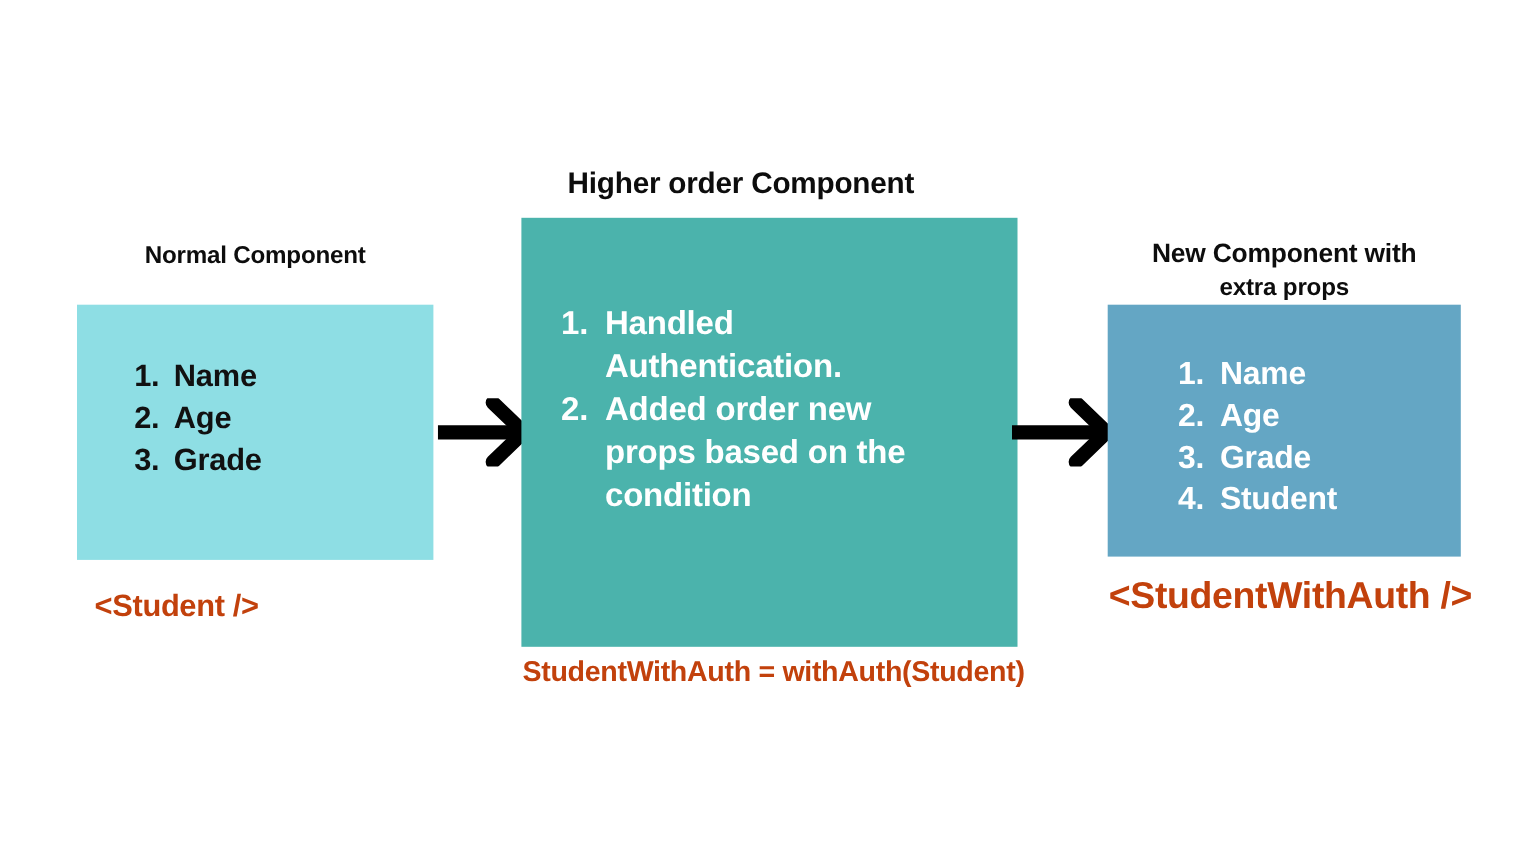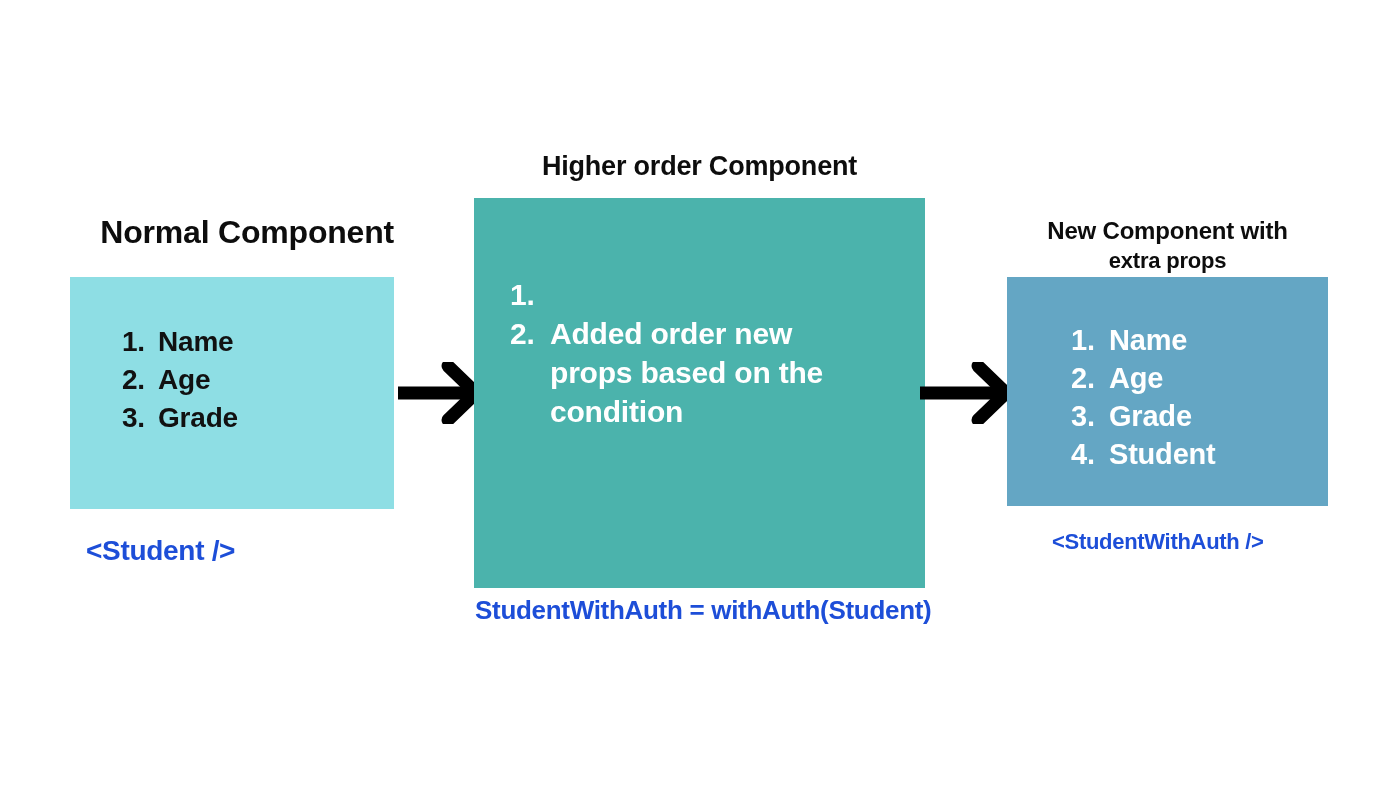--- a/index.html
+++ b/index.html
@@ -122,7 +122,7 @@
     </svg>
   </div>
 
-  <div class="title" style="left:474px; top:148px; width:451px; font-size:27px; line-height:36px;">Higher order Component</div>
+  <div class="title" style="left:448px; top:148px; width:451px; font-size:27px; line-height:36px;">Higher order Component</div>
 
   <div class="box" style="left:474px; top:198px; width:451px; height:390px; background:#4bb3ac;">
     <ul class="list" id="mid-box-list">

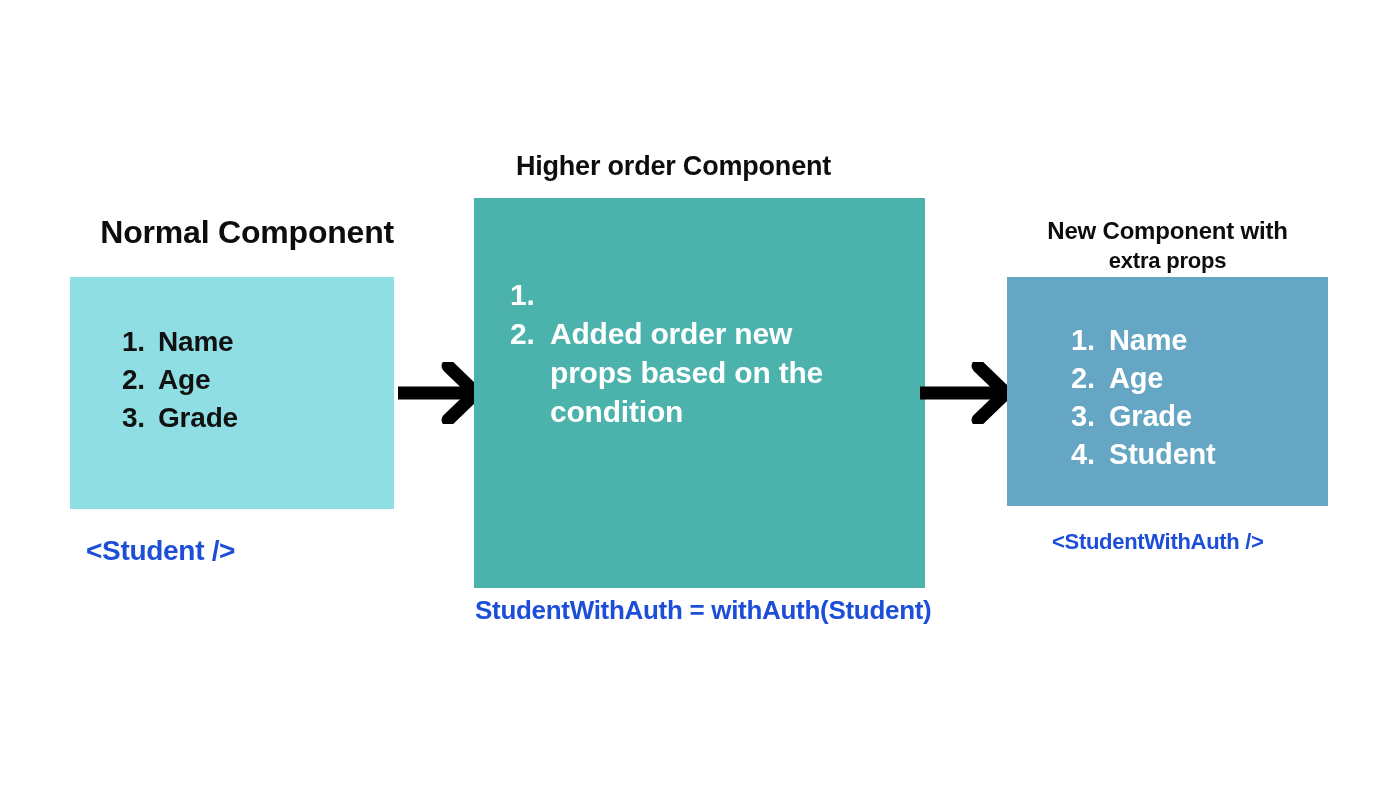--- a/index.html
+++ b/index.html
@@ -94,7 +94,7 @@
 
 <div id="canvas">
 
-  <div class="title" style="left:70px; top:214px; width:324px; font-size:32px; line-height:36px;text-align:right;">Normal Component</div>
+  <div class="title" style="left:70px; top:214px; width:324px; font-size:22px; line-height:36px;">Normal Component</div>
 
   <div class="box" style="left:70px; top:277px; width:324px; height:232px; background:#8edee4;">
     <ul class="list" id="left-box-list">

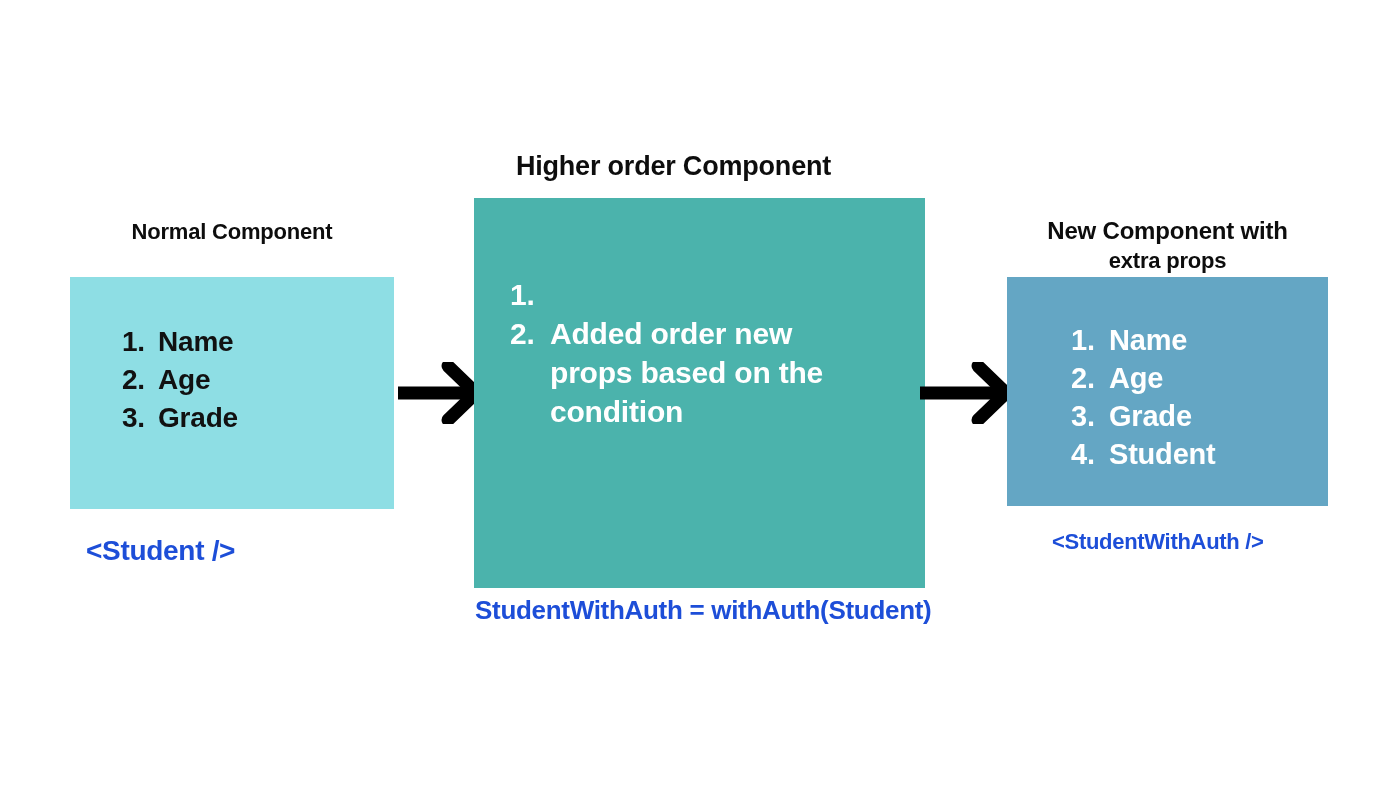--- a/index.html
+++ b/index.html
@@ -128,6 +128,7 @@
     <ul class="list" id="mid-box-list">
       <li>
         <span class="num">1.</span>
+        <span class="txt">Handled Authentication.</span>
       </li>
       <li>
         <span class="num">2.</span>

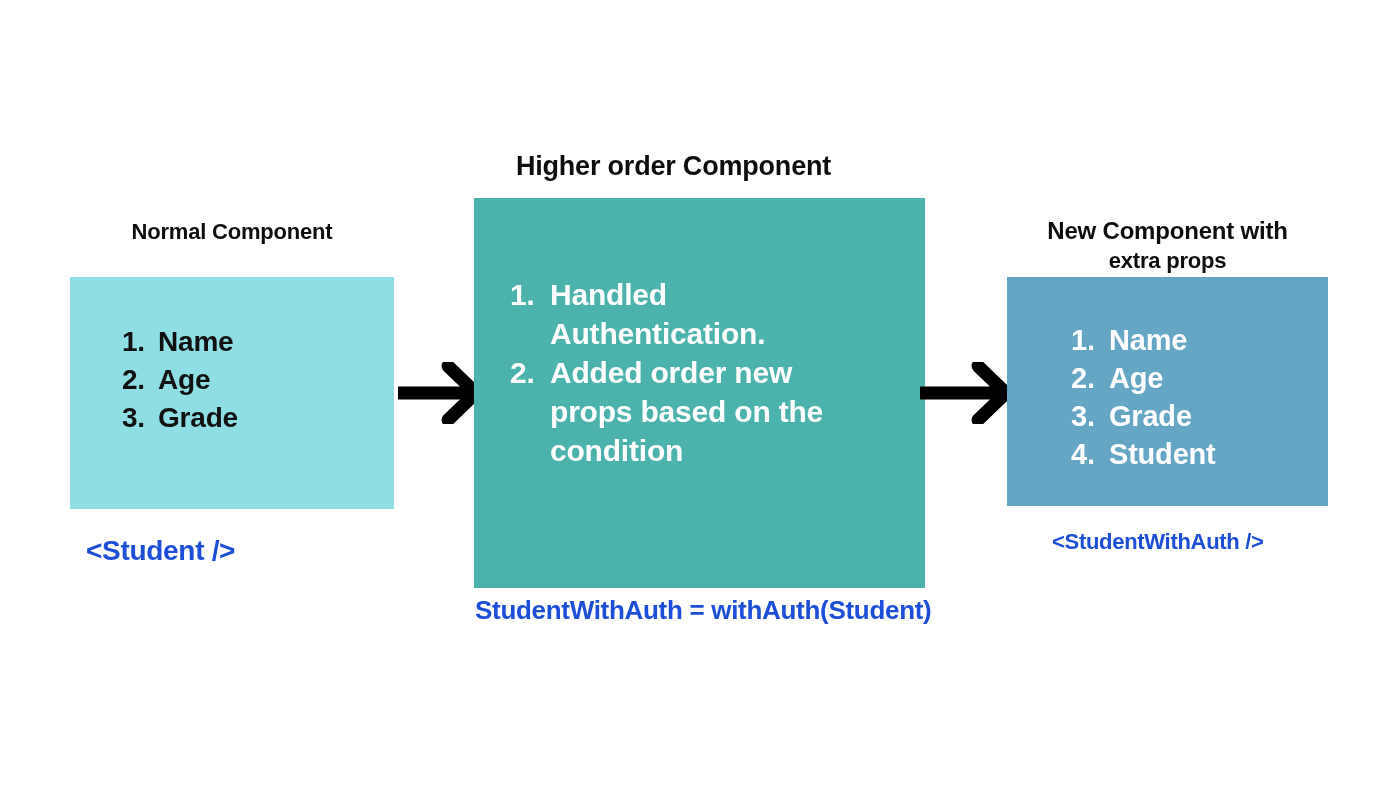--- a/index.html
+++ b/index.html
@@ -29,7 +29,7 @@
   .caption {
     position: absolute;
     font-weight: 700;
-    color: #1d4ed8;
+    color: #c2410c;
     letter-spacing: -0.3px;
     white-space: pre;
   }

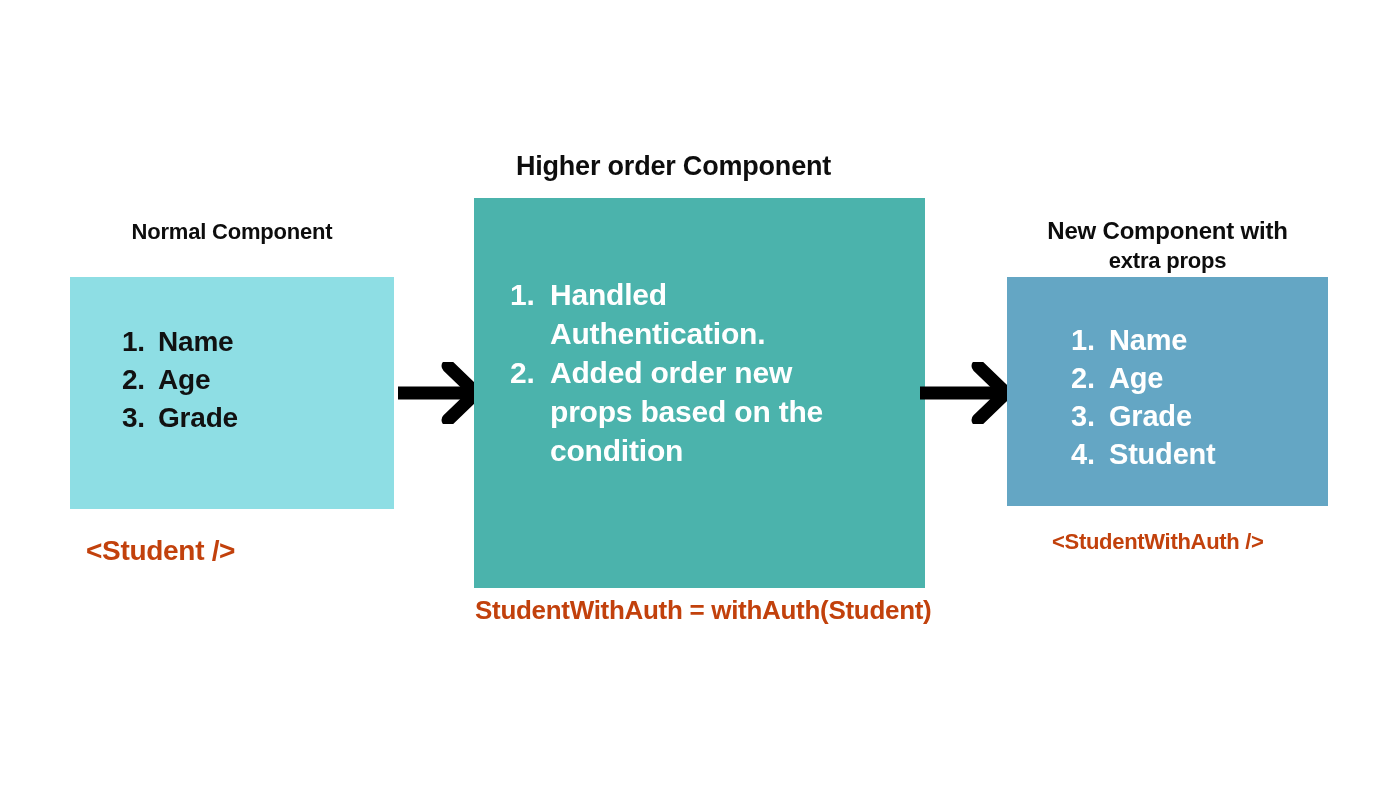--- a/index.html
+++ b/index.html
@@ -170,7 +170,7 @@
     </ul>
   </div>
 
-  <div class="caption" style="left:1008px; top:525px; font-size:22px; line-height:34px;margin-left:44px;">&lt;StudentWithAuth /&gt;</div>
+  <div class="caption" style="left:1008px; top:525px; font-size:34px; line-height:34px;">&lt;StudentWithAuth /&gt;</div>
 
 </div>
 

